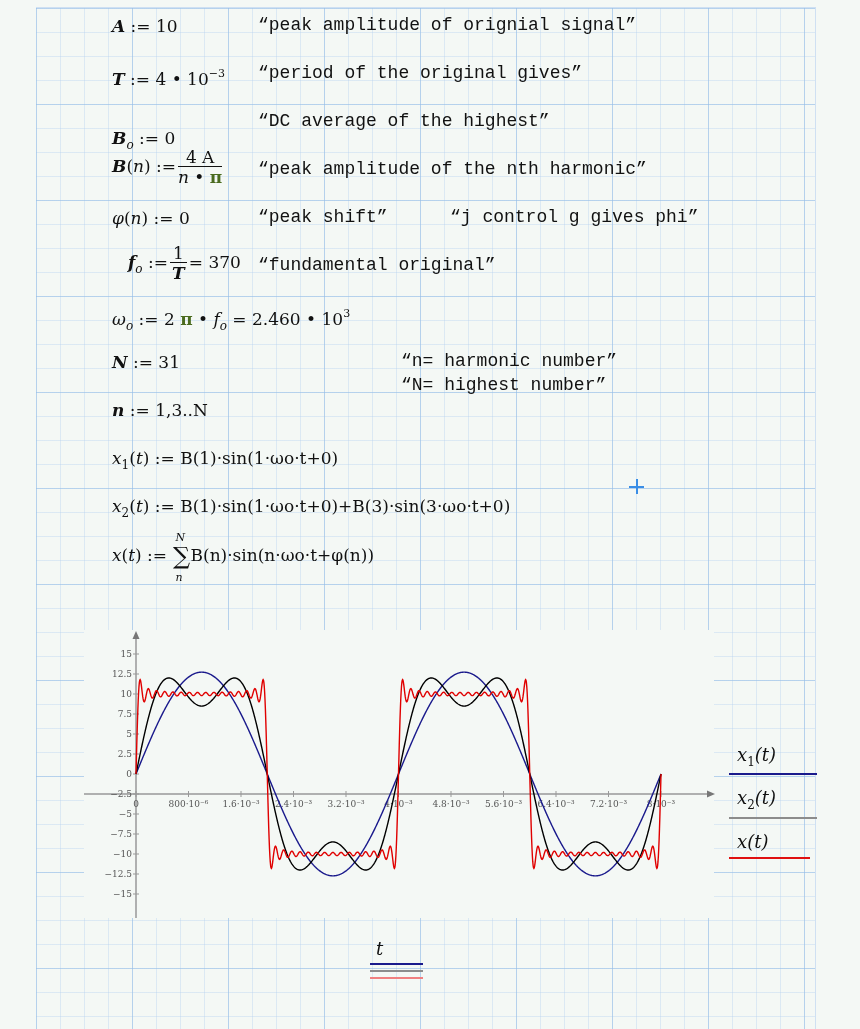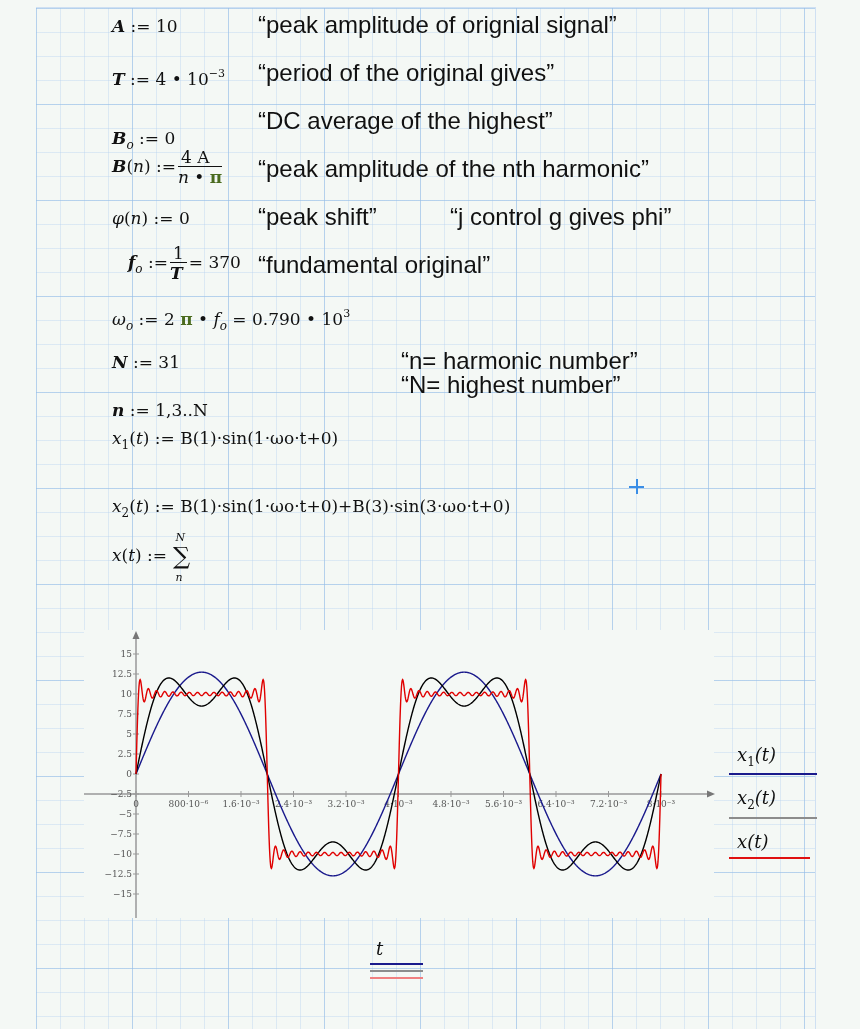--- a/index.html
+++ b/index.html
@@ -24,7 +24,7 @@
   .frac { display:inline-block; vertical-align:middle; margin:0 2px; }
   .frac .num { display:block; border-bottom:1px solid #111; padding:0 3px; line-height:18px; }
   .frac .den { display:block; line-height:20px; }
-  .txt { font-family:Liberation Sans, sans-serif; font-size:24px; }
+  .txt { font-family:Liberation Mono, monospace; font-size:18px; }
   .sum { display:inline-block; position:relative; text-align:center; vertical-align:middle; width:18px; }
   .sum .sig { font-size:24px; line-height:24px; display:block; }
   .sum .top { position:absolute; top:-16px; left:3px; font-size:11px; font-style:italic; }

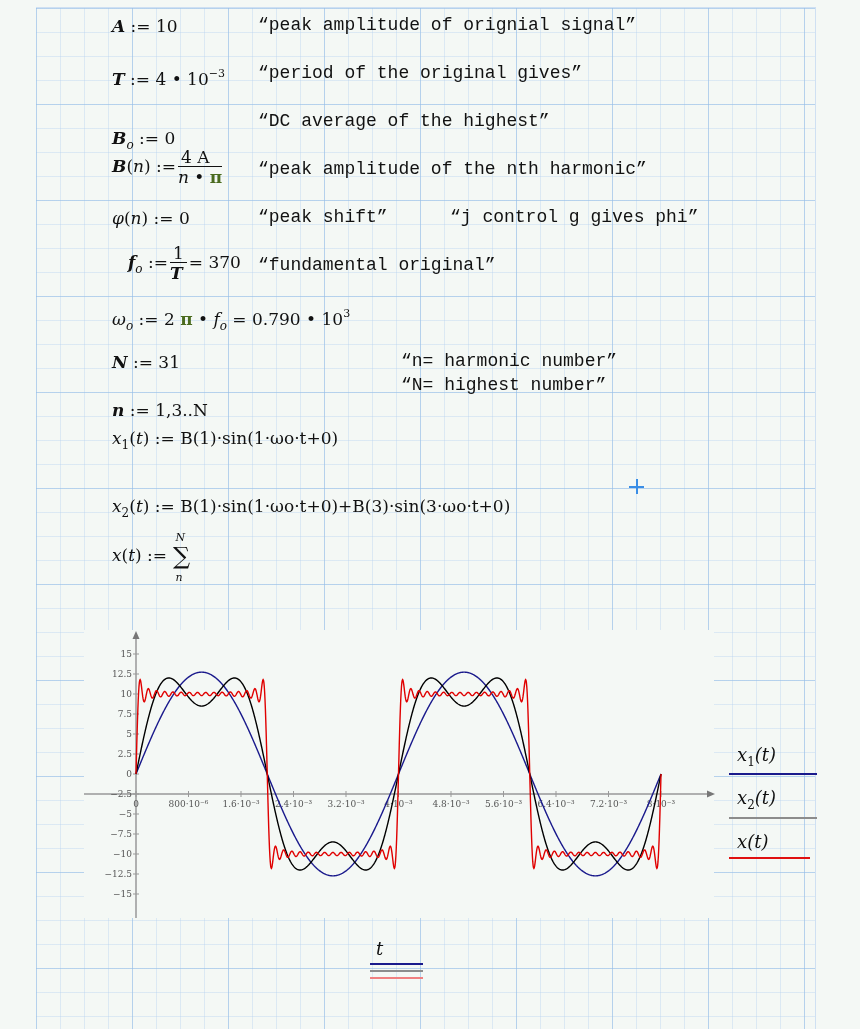--- a/index.html
+++ b/index.html
@@ -21,7 +21,7 @@
   .pi { color:#4a6b1f; font-weight:bold; }
   .sub { font-size:12px; vertical-align:-5px; font-style:italic; }
   .sup { font-size:11px; vertical-align:8px; }
-  .frac { display:inline-block; vertical-align:middle; margin:0 2px; }
+  .frac { display:inline-block; vertical-align:middle; text-align:center; margin:0 2px; }
   .frac .num { display:block; border-bottom:1px solid #111; padding:0 3px; line-height:18px; }
   .frac .den { display:block; line-height:20px; }
   .txt { font-family:Liberation Mono, monospace; font-size:18px; }

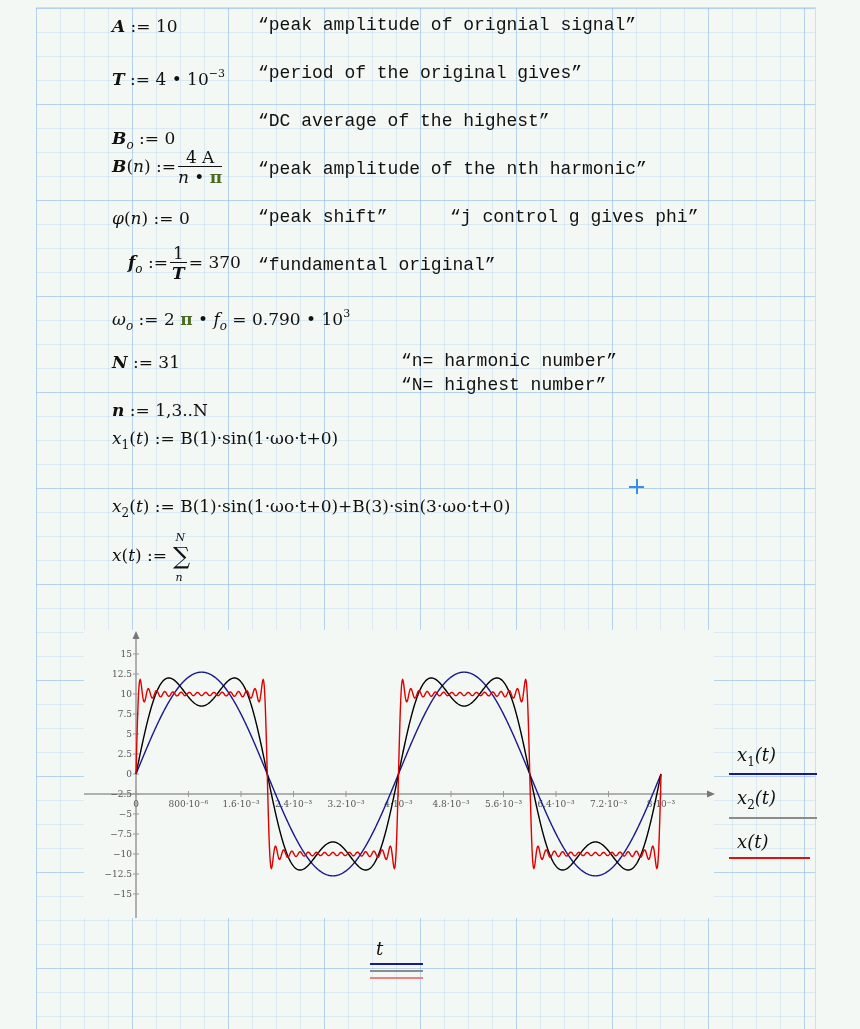--- a/index.html
+++ b/index.html
@@ -73,7 +73,7 @@
 <div class="region txt" style="left:258px;top:255px">“fundamental original”</div>
 
 <div class="region math" style="left:112px;top:304px">
-  <i>ω</i><span class="sub">o</span><span> := </span><span>2</span> <span class="pi">π</span><span> • </span><i>f</i><span class="sub">o</span><span> = </span><span>0.790</span><span> • </span><span>10</span><span class="sup">3</span>
+  <i>ω</i><span class="sub">o</span><span> := </span><span>2</span> <span class="pi">π</span><span> • </span><i>f</i><span class="sub">o</span><span> = </span><span>2.460</span><span> • </span><span>10</span><span class="sup">3</span>
 </div>
 
 <div class="region math" style="left:112px;top:352px">

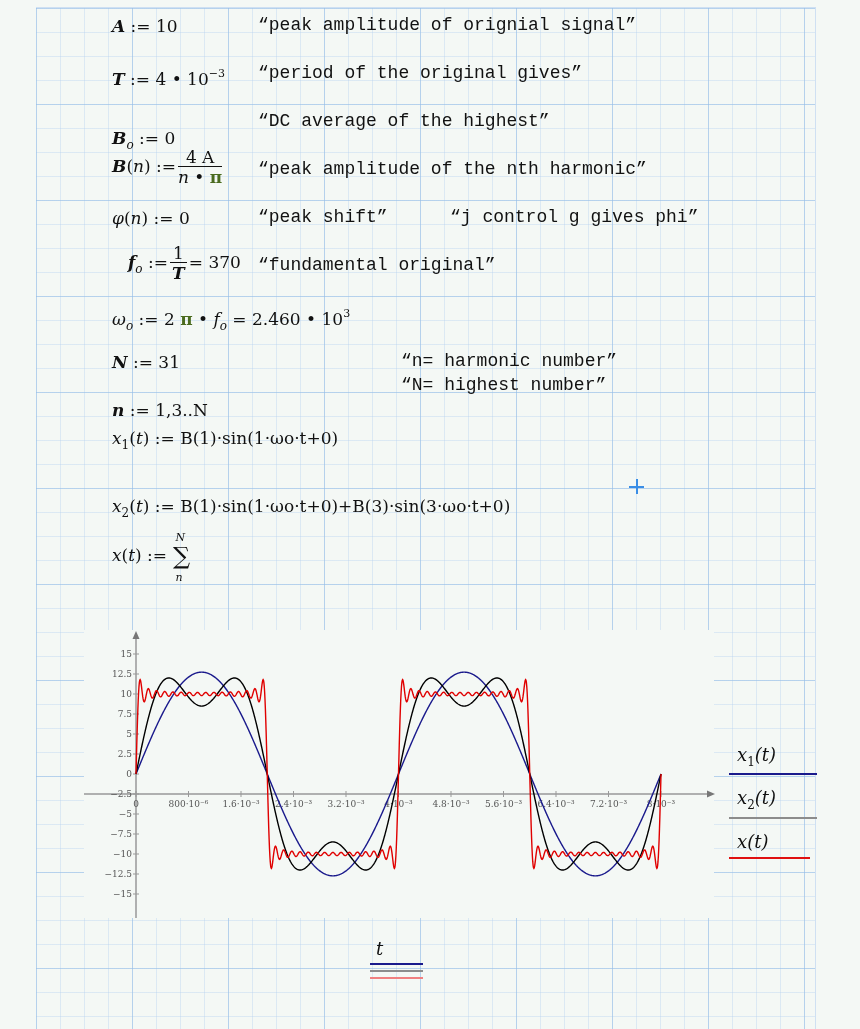--- a/index.html
+++ b/index.html
@@ -86,7 +86,7 @@
   <i class="b">n</i><span> := </span><span>1,3..N</span>
 </div>
 
-<div class="region math" style="left:112px;top:428px">
+<div class="region math" style="left:112px;top:448px">
   <i>x</i><span class="sub" style="font-style:normal">1</span>(<i>t</i>)<span> := </span><span>B(1)·sin(1·ωo·t+0)</span>
 </div>
 

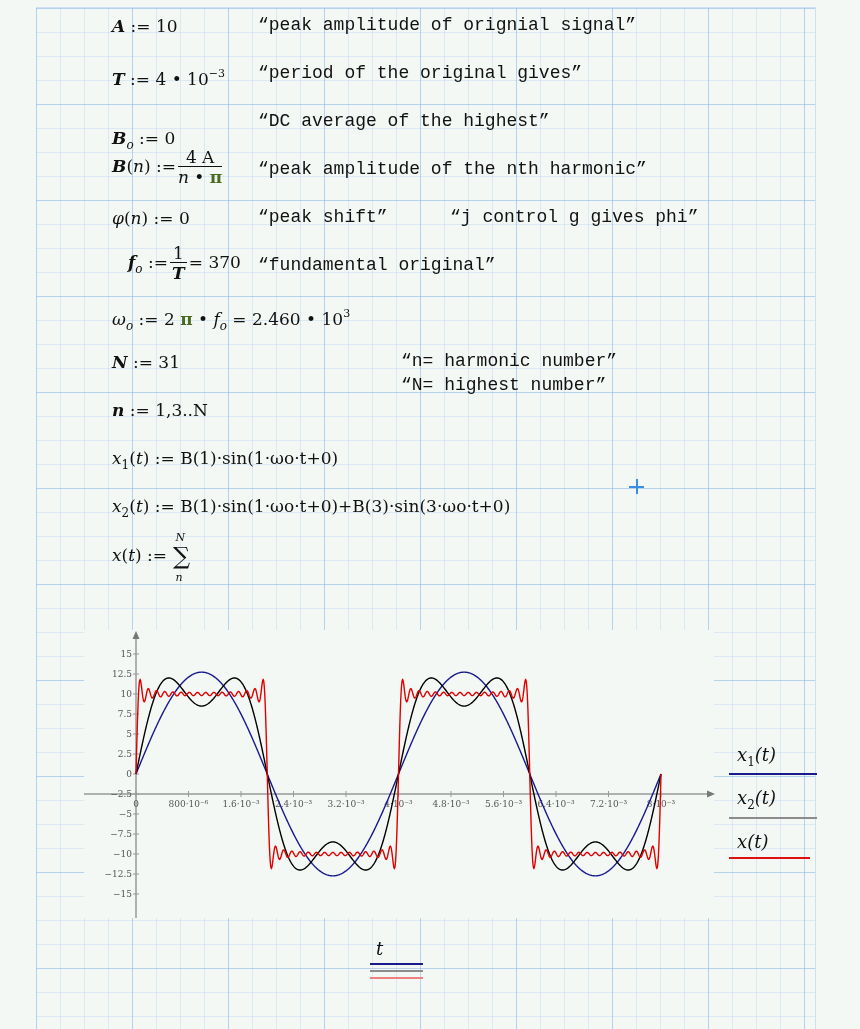--- a/index.html
+++ b/index.html
@@ -95,7 +95,7 @@
 </div>
 
 <div class="region math" style="left:112px;top:544px">
-  <i>x</i>(<i>t</i>)<span> := </span><span class="sum"><span class="top">N</span><span class="sig">∑</span><span class="bot">n</span></span>
+  <i>x</i>(<i>t</i>)<span> := </span><span class="sum"><span class="top">N</span><span class="sig">∑</span><span class="bot">n</span></span><span>B(n)·sin(n·ωo·t+φ(n))</span>
 </div>
 
 <div class="cursor"></div>

